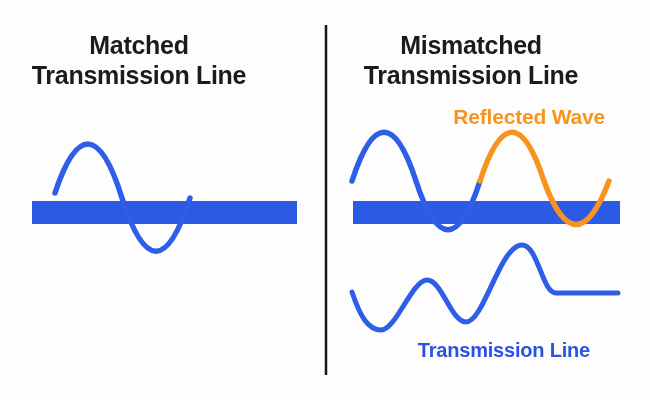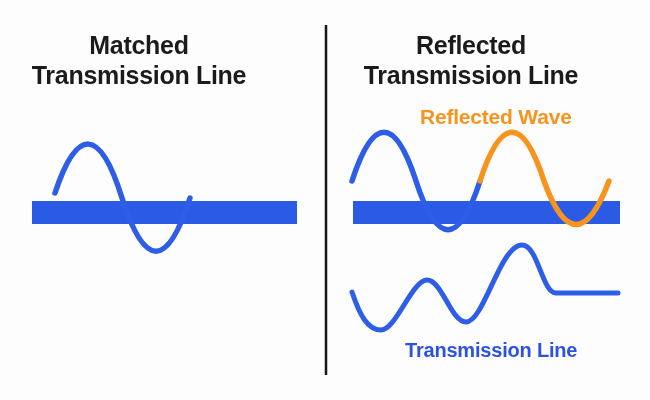--- a/index.html
+++ b/index.html
@@ -70,7 +70,7 @@
   </div>
 
   <div class="panel-title" id="right-title" style="color: rgb(27, 27, 27);">
-    <span>Reflected</span>
+    <span>Mismatched</span>
     <span>Transmission Line</span>
   </div>
 

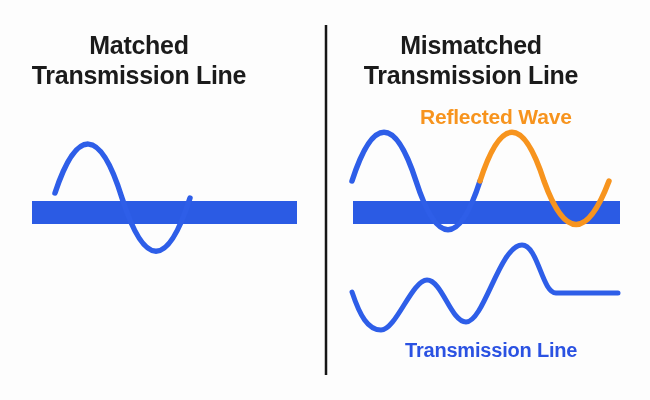--- a/index.html
+++ b/index.html
@@ -27,7 +27,7 @@
   #right-title { left: 327px; width: 288px; }
   .wave-label {
     position: absolute;
-    text-align: left;
+    text-align: right;
     font-weight: 700;
     letter-spacing: -0.2px;
   }

